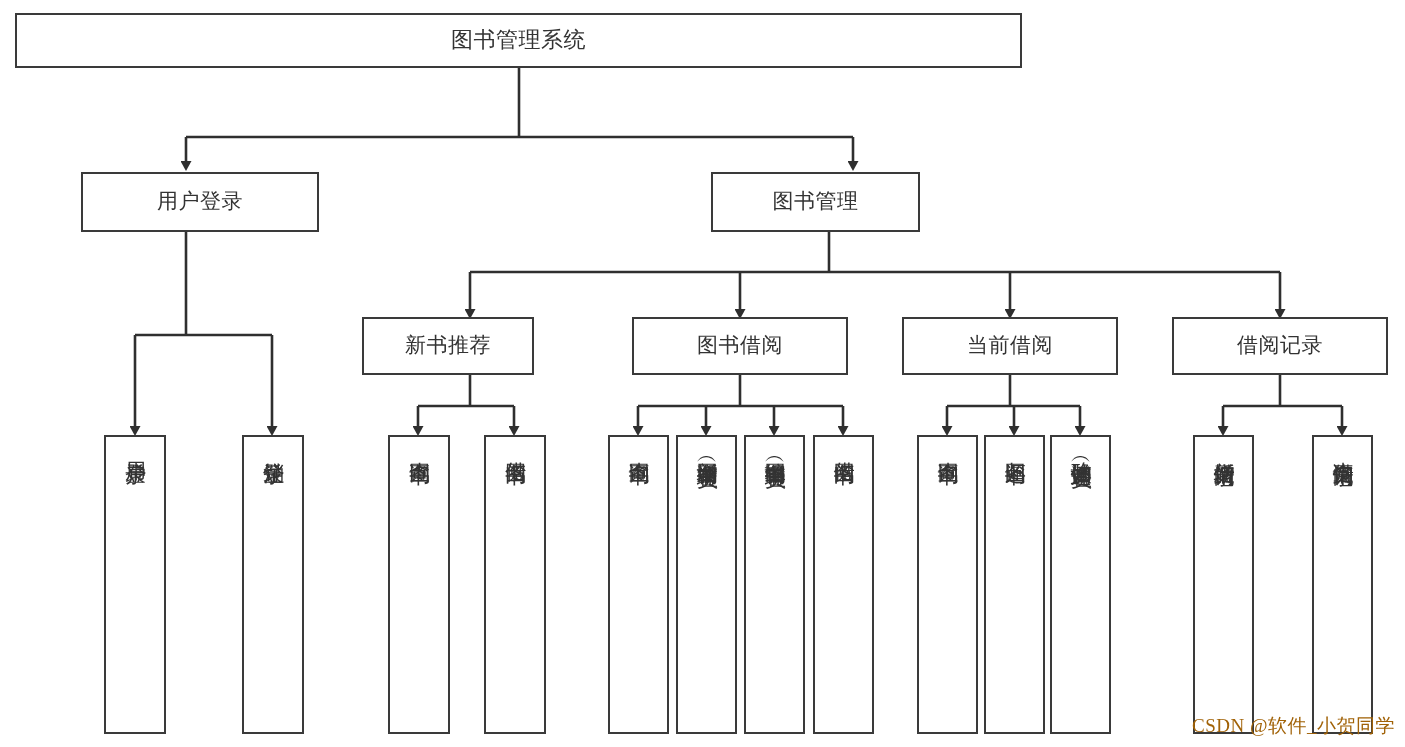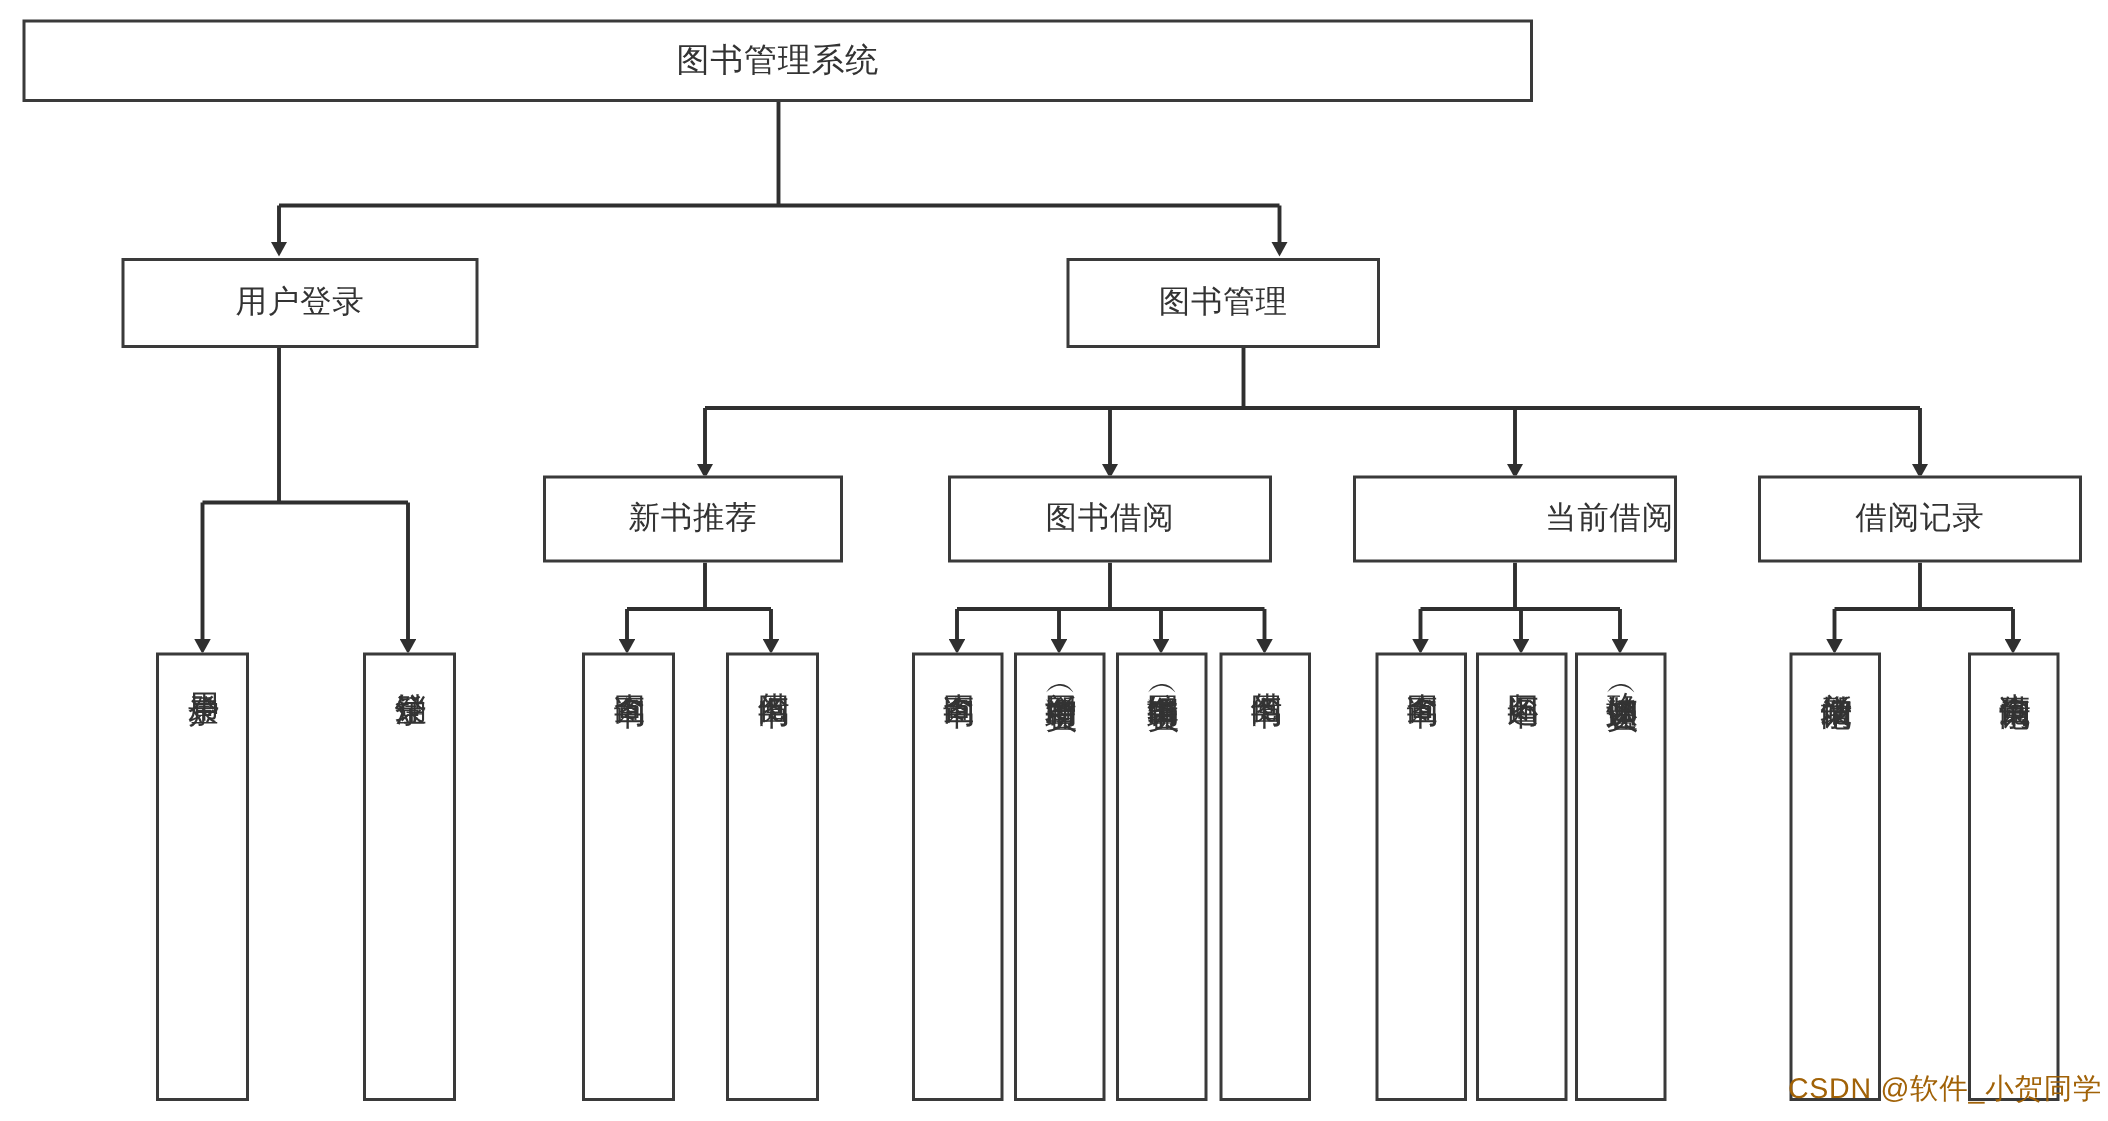--- a/index.html
+++ b/index.html
@@ -12,7 +12,7 @@
     width: 1405px;
     height: 747px;
     background: #ffffff;
-    font-family: Liberation Sans, sans-serif;
+    font-family: Liberation Serif, serif;
     overflow: hidden;
   }
   #connectors {

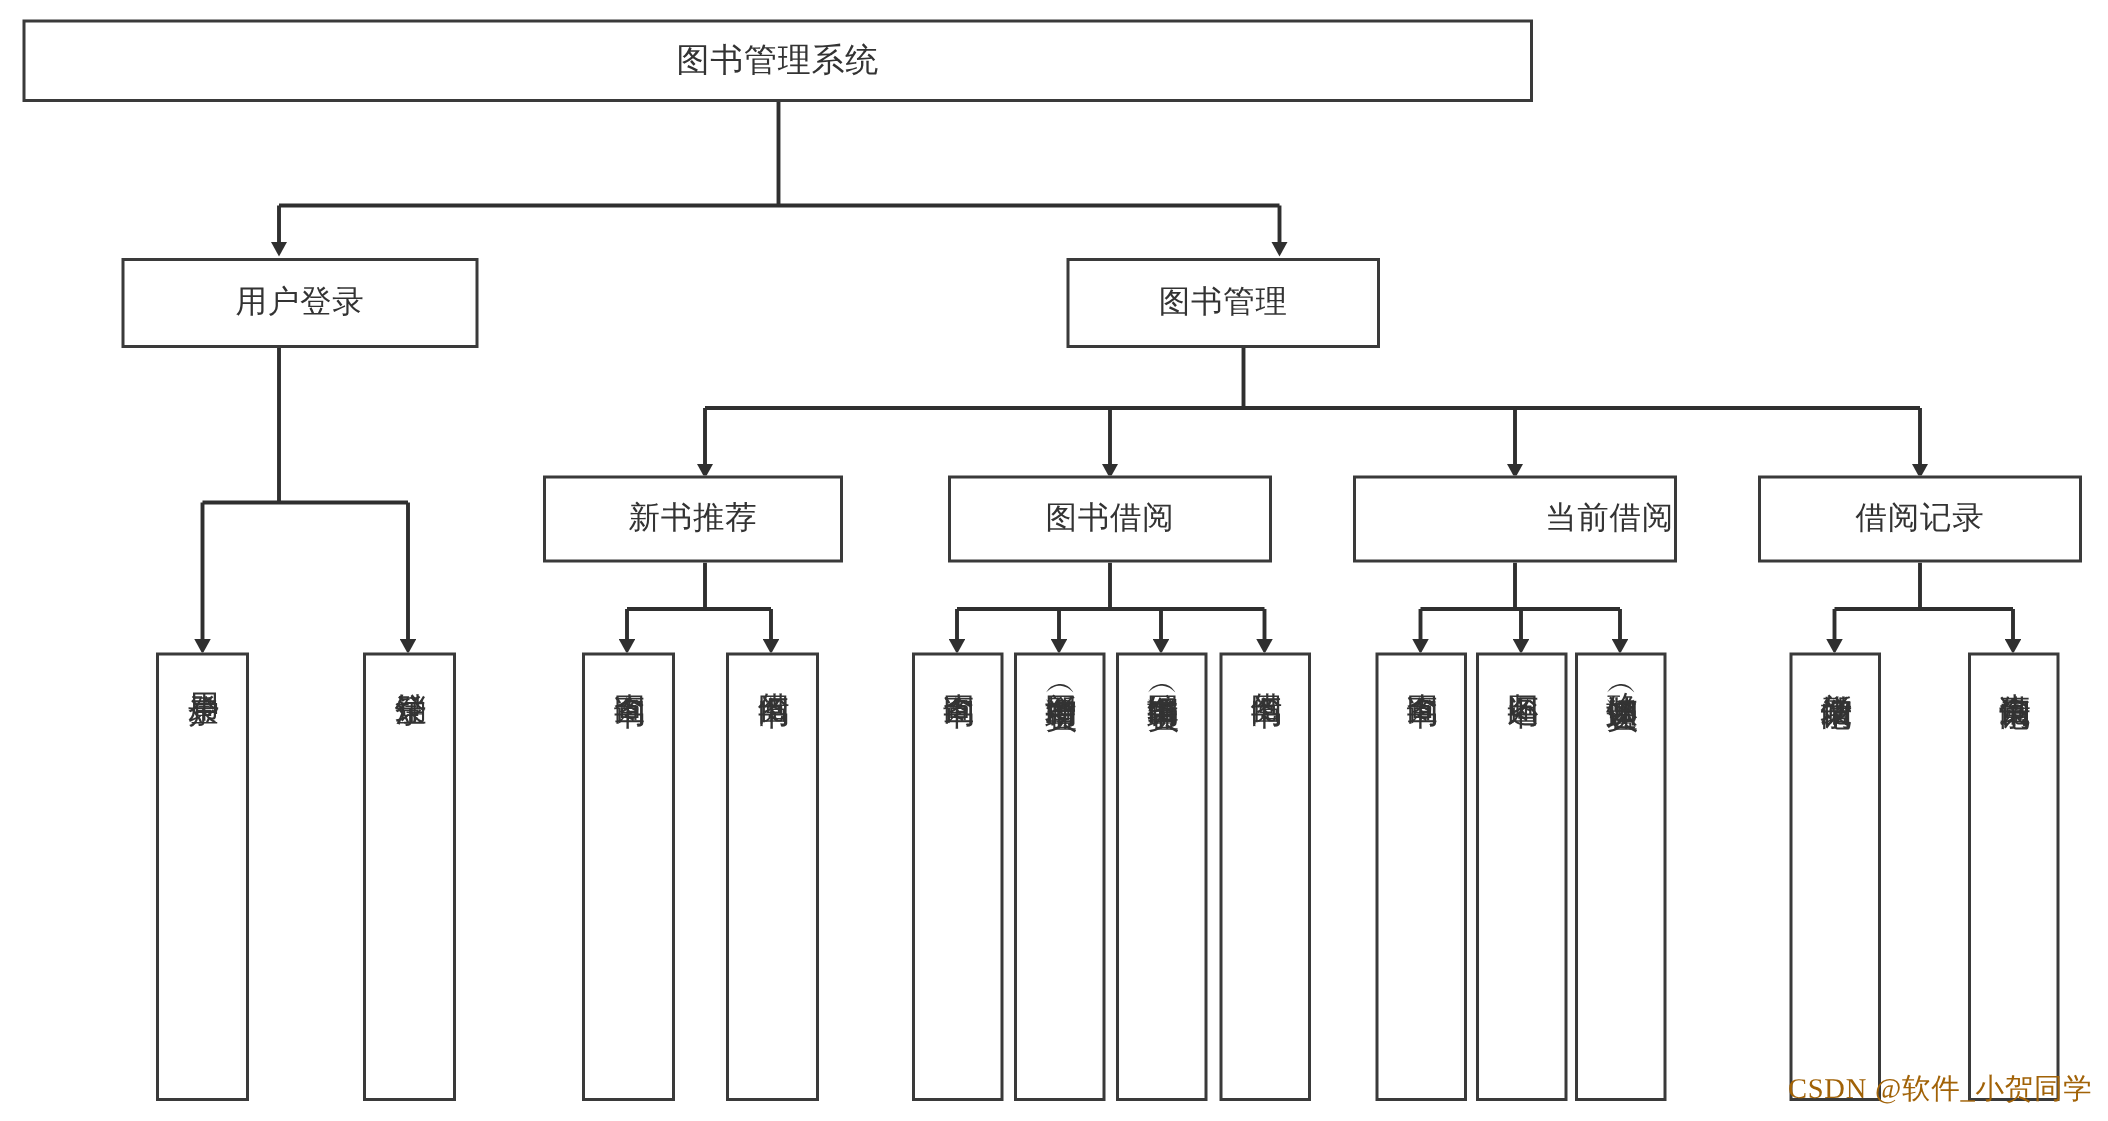--- a/index.html
+++ b/index.html
@@ -132,7 +132,7 @@
     <span>图书管理</span>
   </div>
 
-  <div class="node horiz" style="left:362px; top:317px; width:200px; height:58px;">
+  <div class="node horiz" style="left:362px; top:317px; width:172px; height:58px;">
     <span>新书推荐</span>
   </div>
   <div class="node horiz" style="left:632px; top:317px; width:216px; height:58px;text-align:right;">

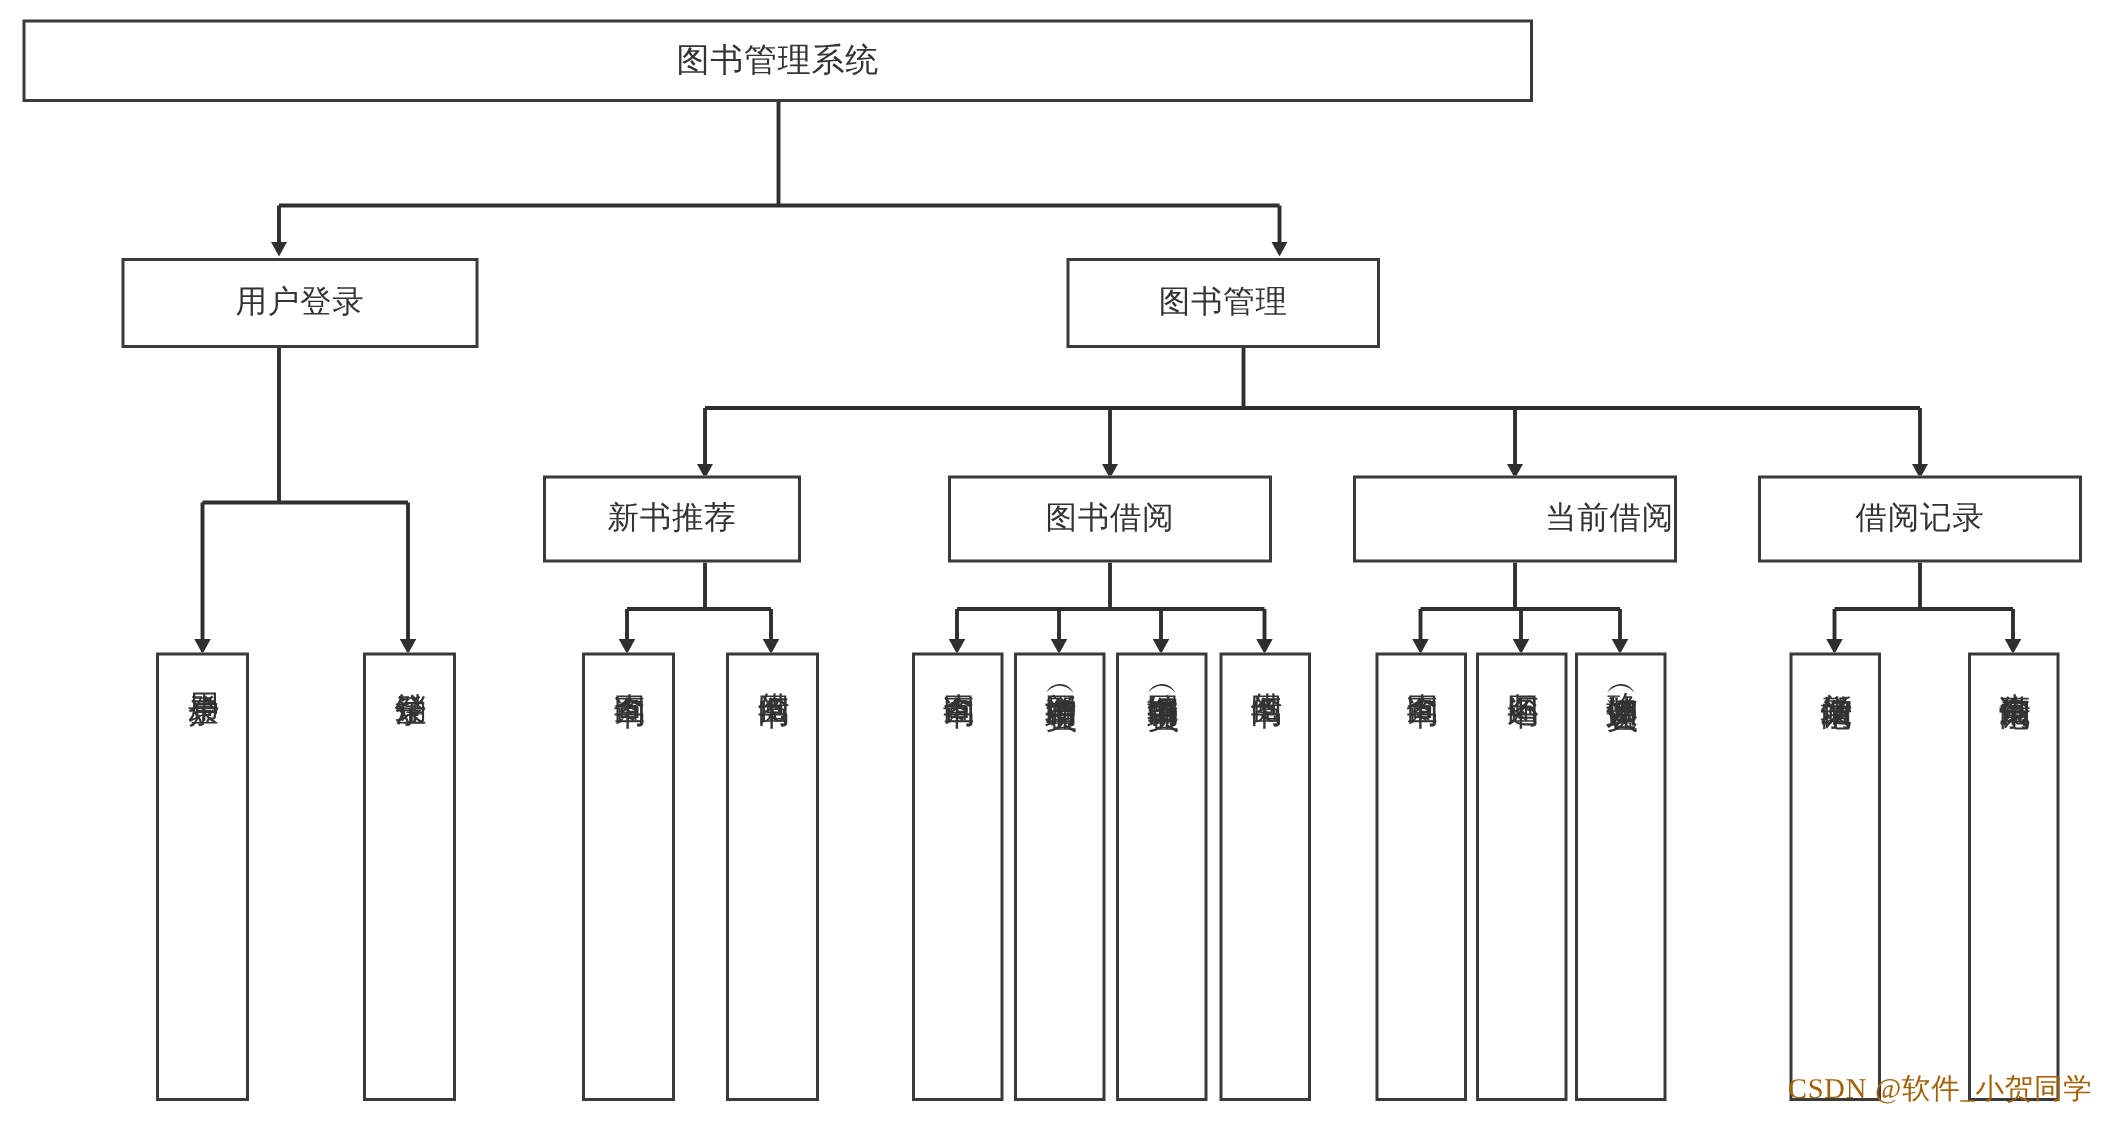--- a/index.html
+++ b/index.html
@@ -138,7 +138,7 @@
   <div class="node horiz" style="left:632px; top:317px; width:216px; height:58px;text-align:right;">
     <span>图书借阅</span>
   </div>
-  <div class="node horiz" style="left:902px; top:317px; width:216px; height:58px;justify-content:flex-end;">
+  <div class="node horiz" style="left:902px; top:317px; width:216px; height:58px;">
     <span>当前借阅</span>
   </div>
   <div class="node horiz" style="left:1172px; top:317px; width:216px; height:58px;">

